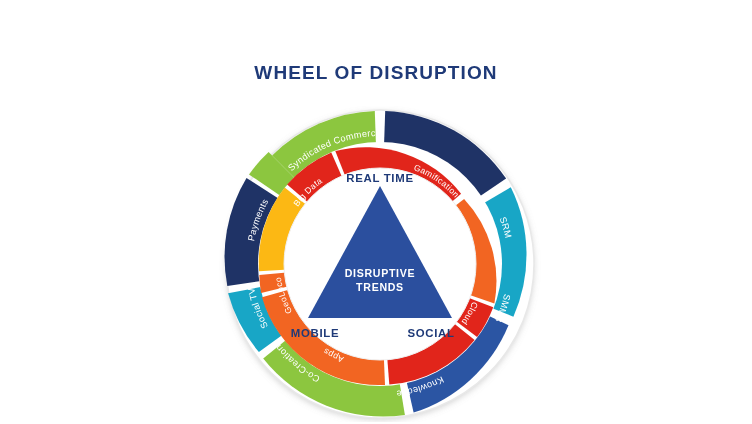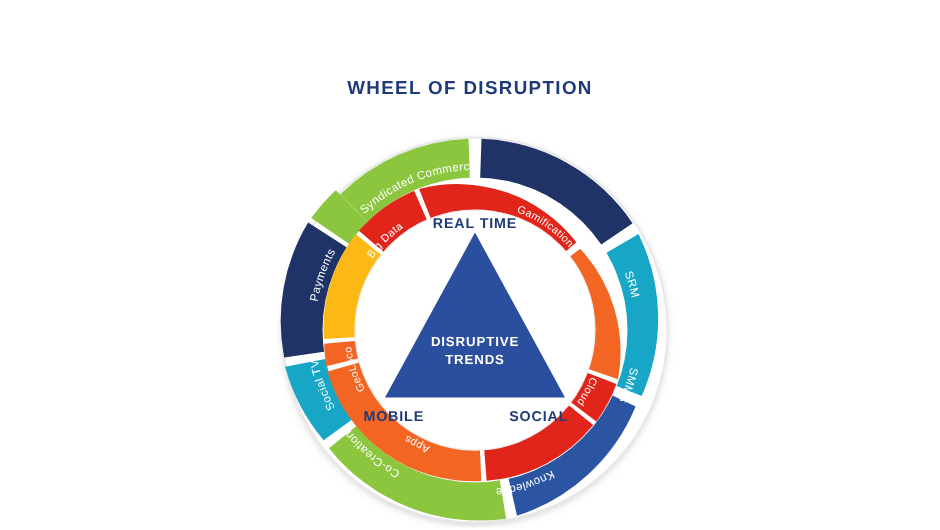--- a/index.html
+++ b/index.html
@@ -21,7 +21,7 @@
     left: 0;
     width: 752px;
     text-align: center;
-    font-size: 15px;
+    font-size: 19px;
     font-weight: bold;
     letter-spacing: 1.1px;
     color: #1f3a78;

